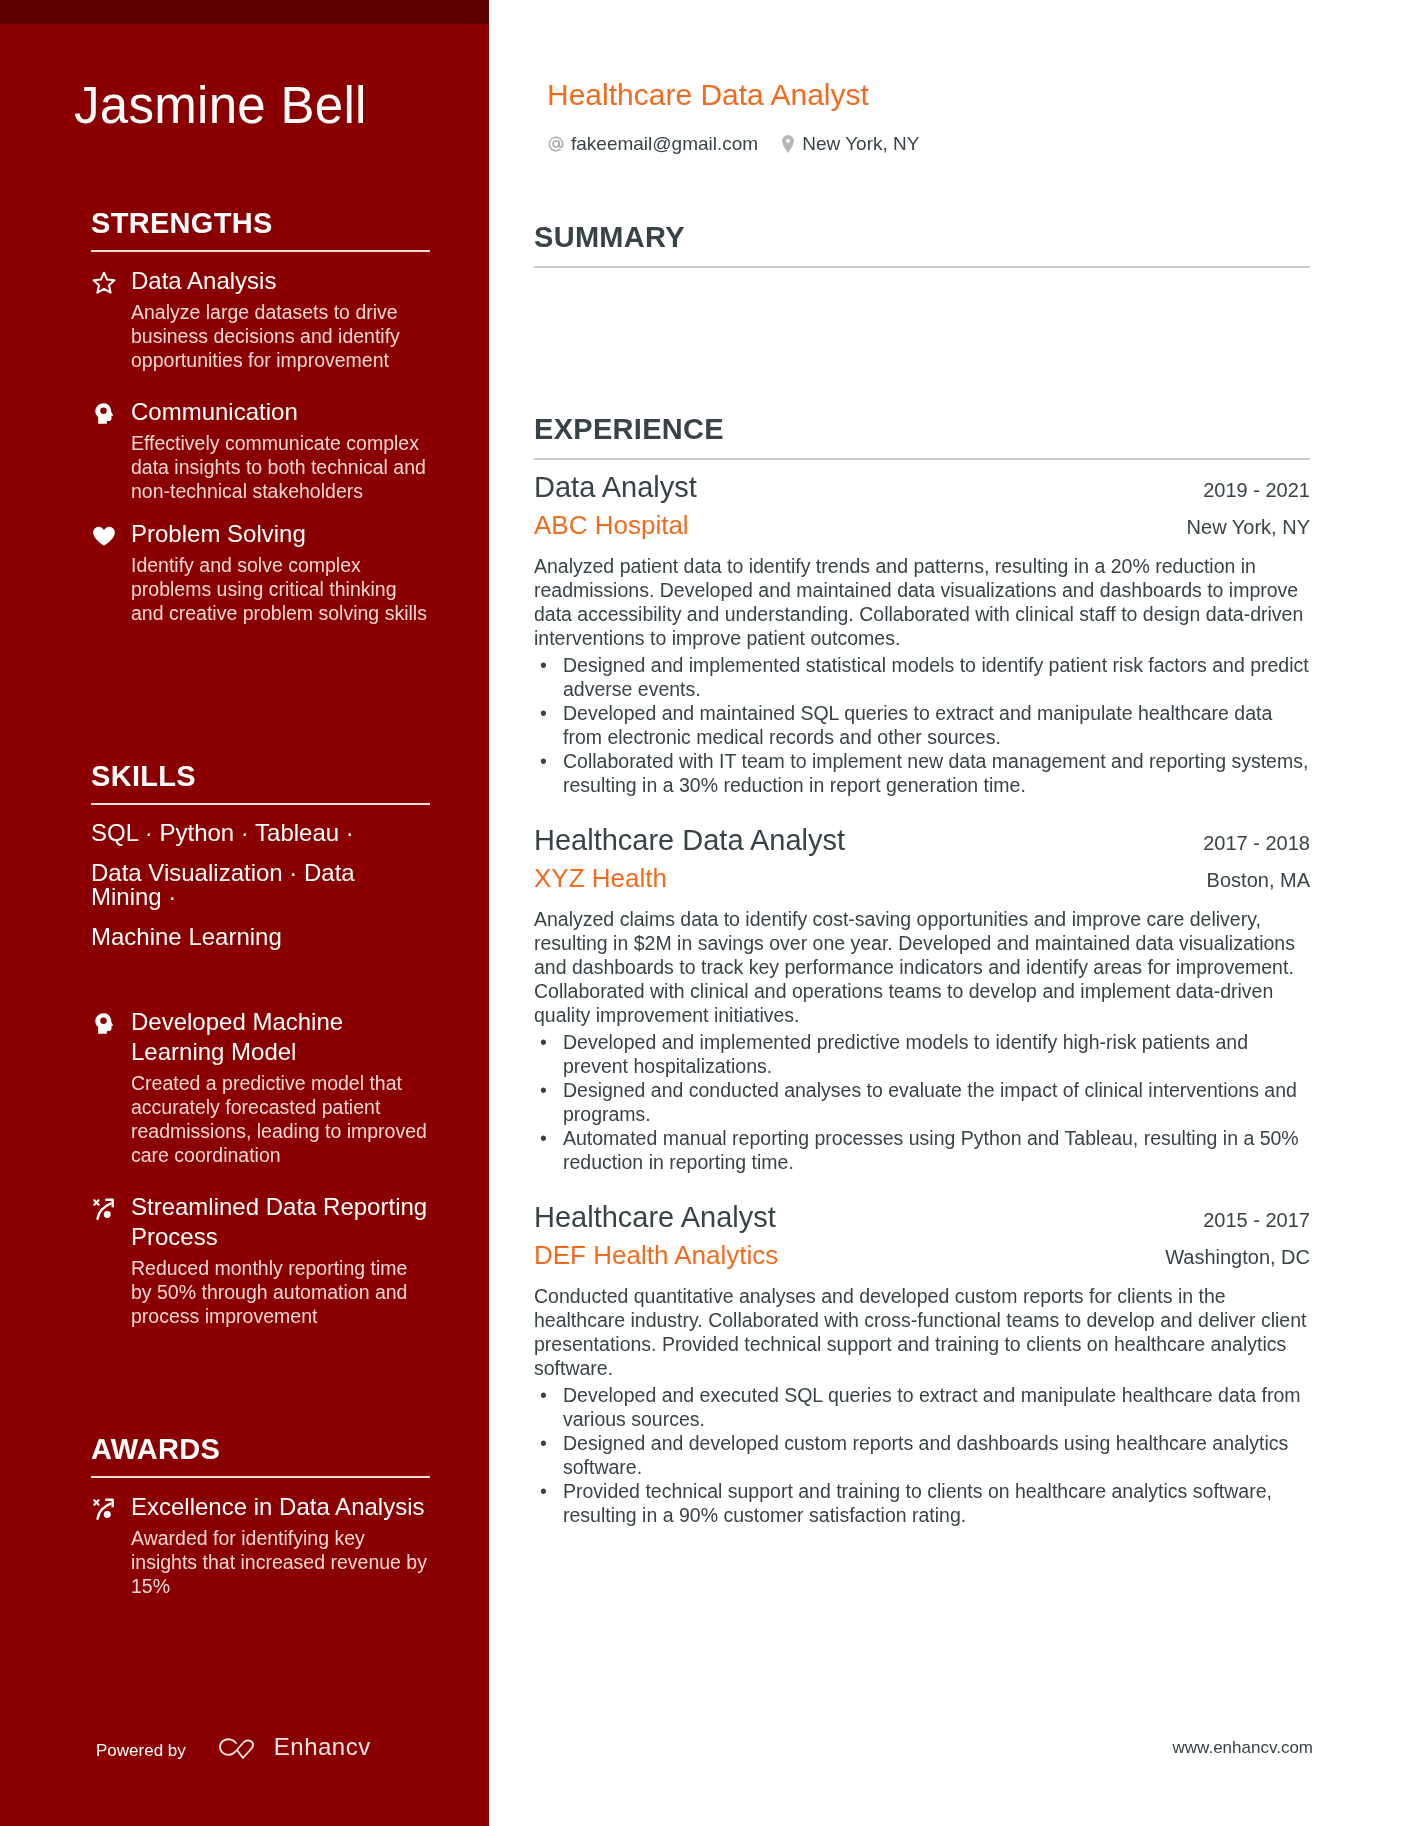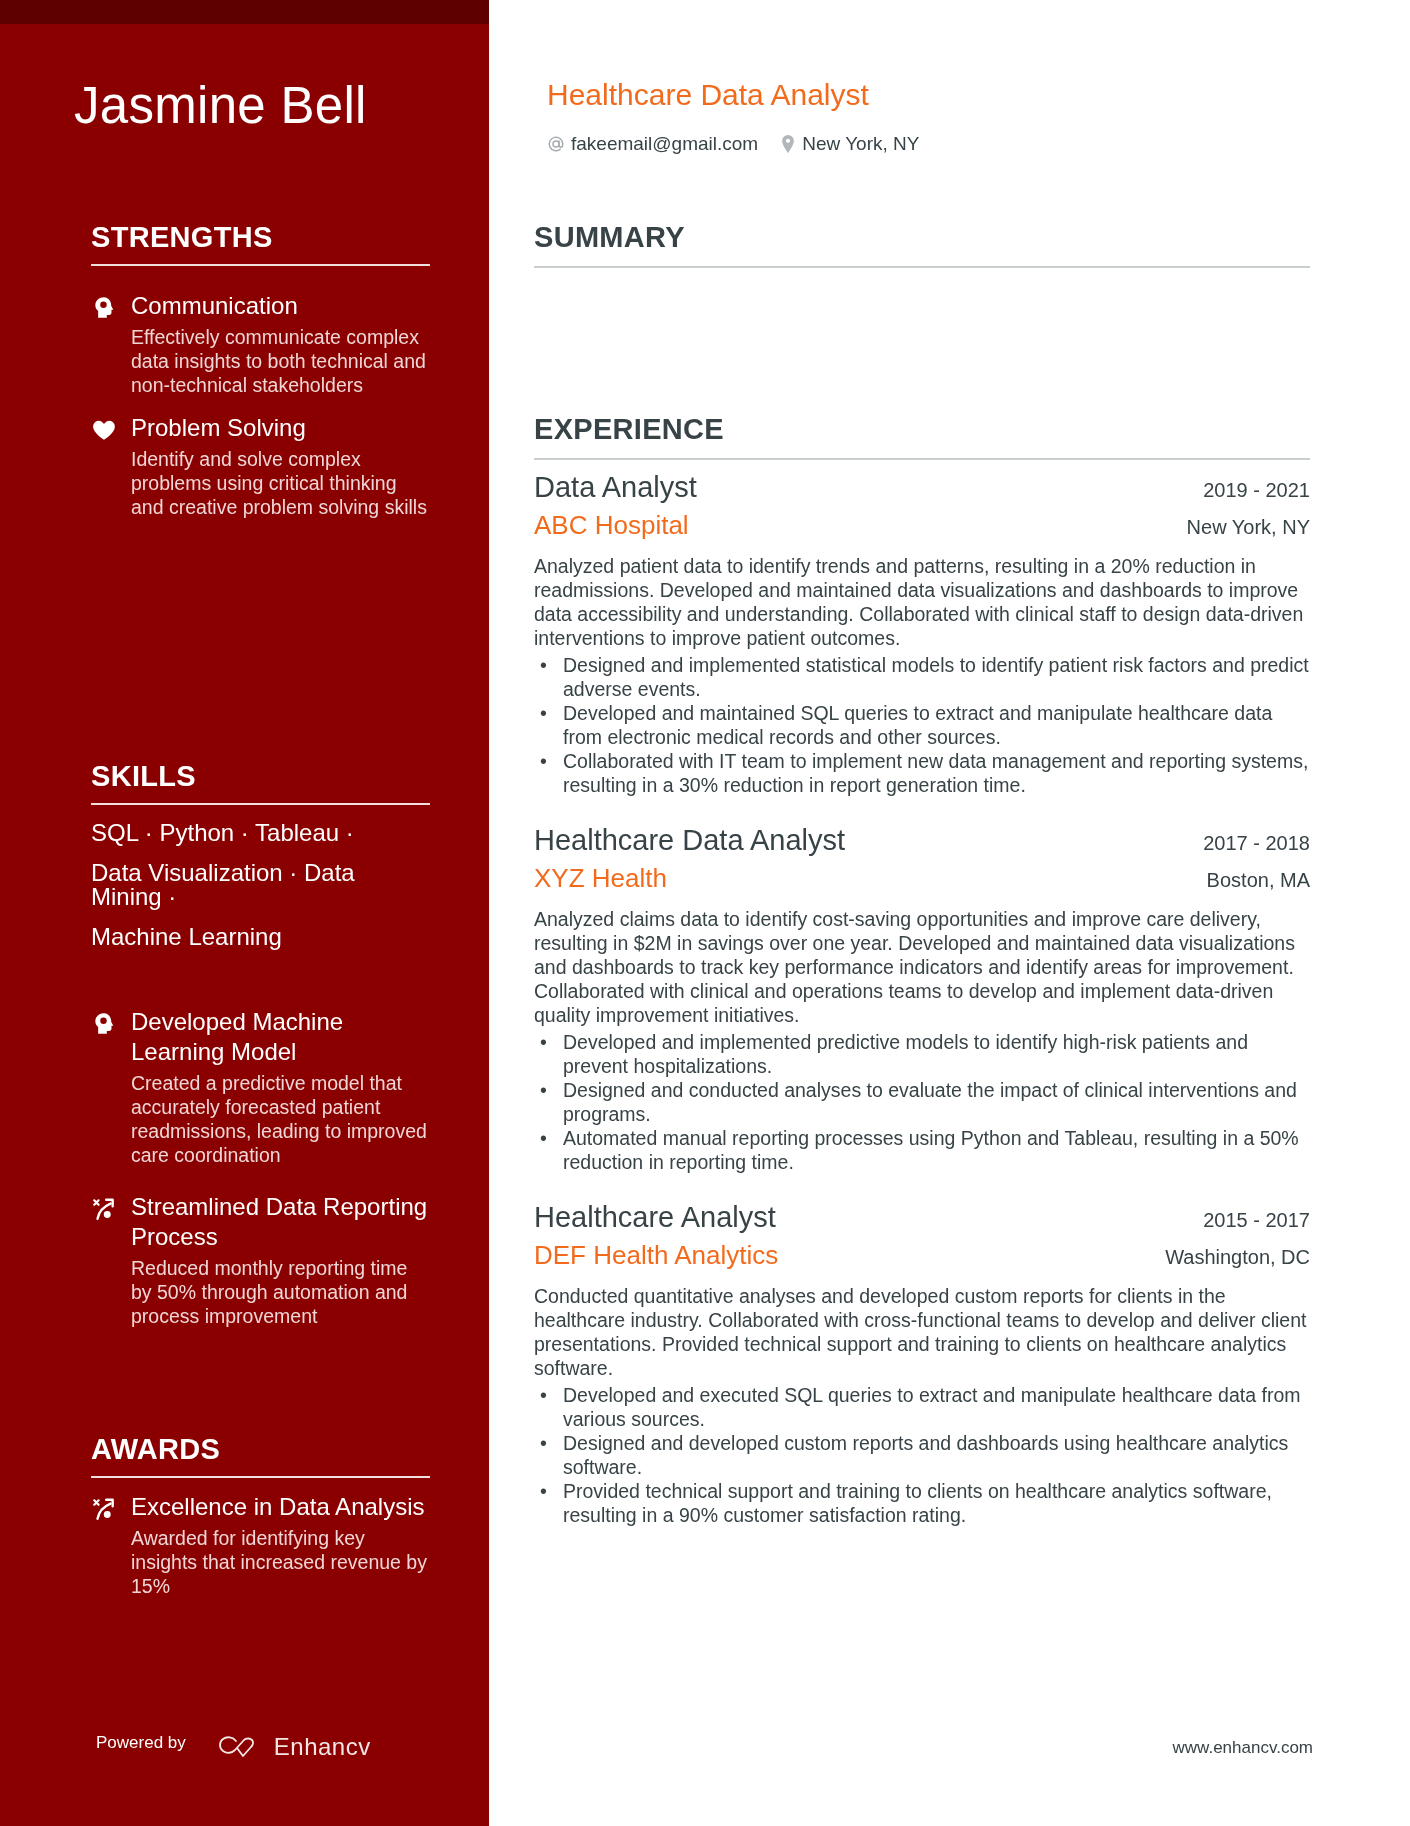--- a/index.html
+++ b/index.html
@@ -56,7 +56,7 @@
   <div class="topband"></div>
   <h1 class="name">Jasmine Bell</h1>
 
-  <section class="sb-section" style="top:220px;">
+  <section class="sb-section" style="top:206px;">
     <h2 class="sb-title">STRENGTHS</h2>
 
 

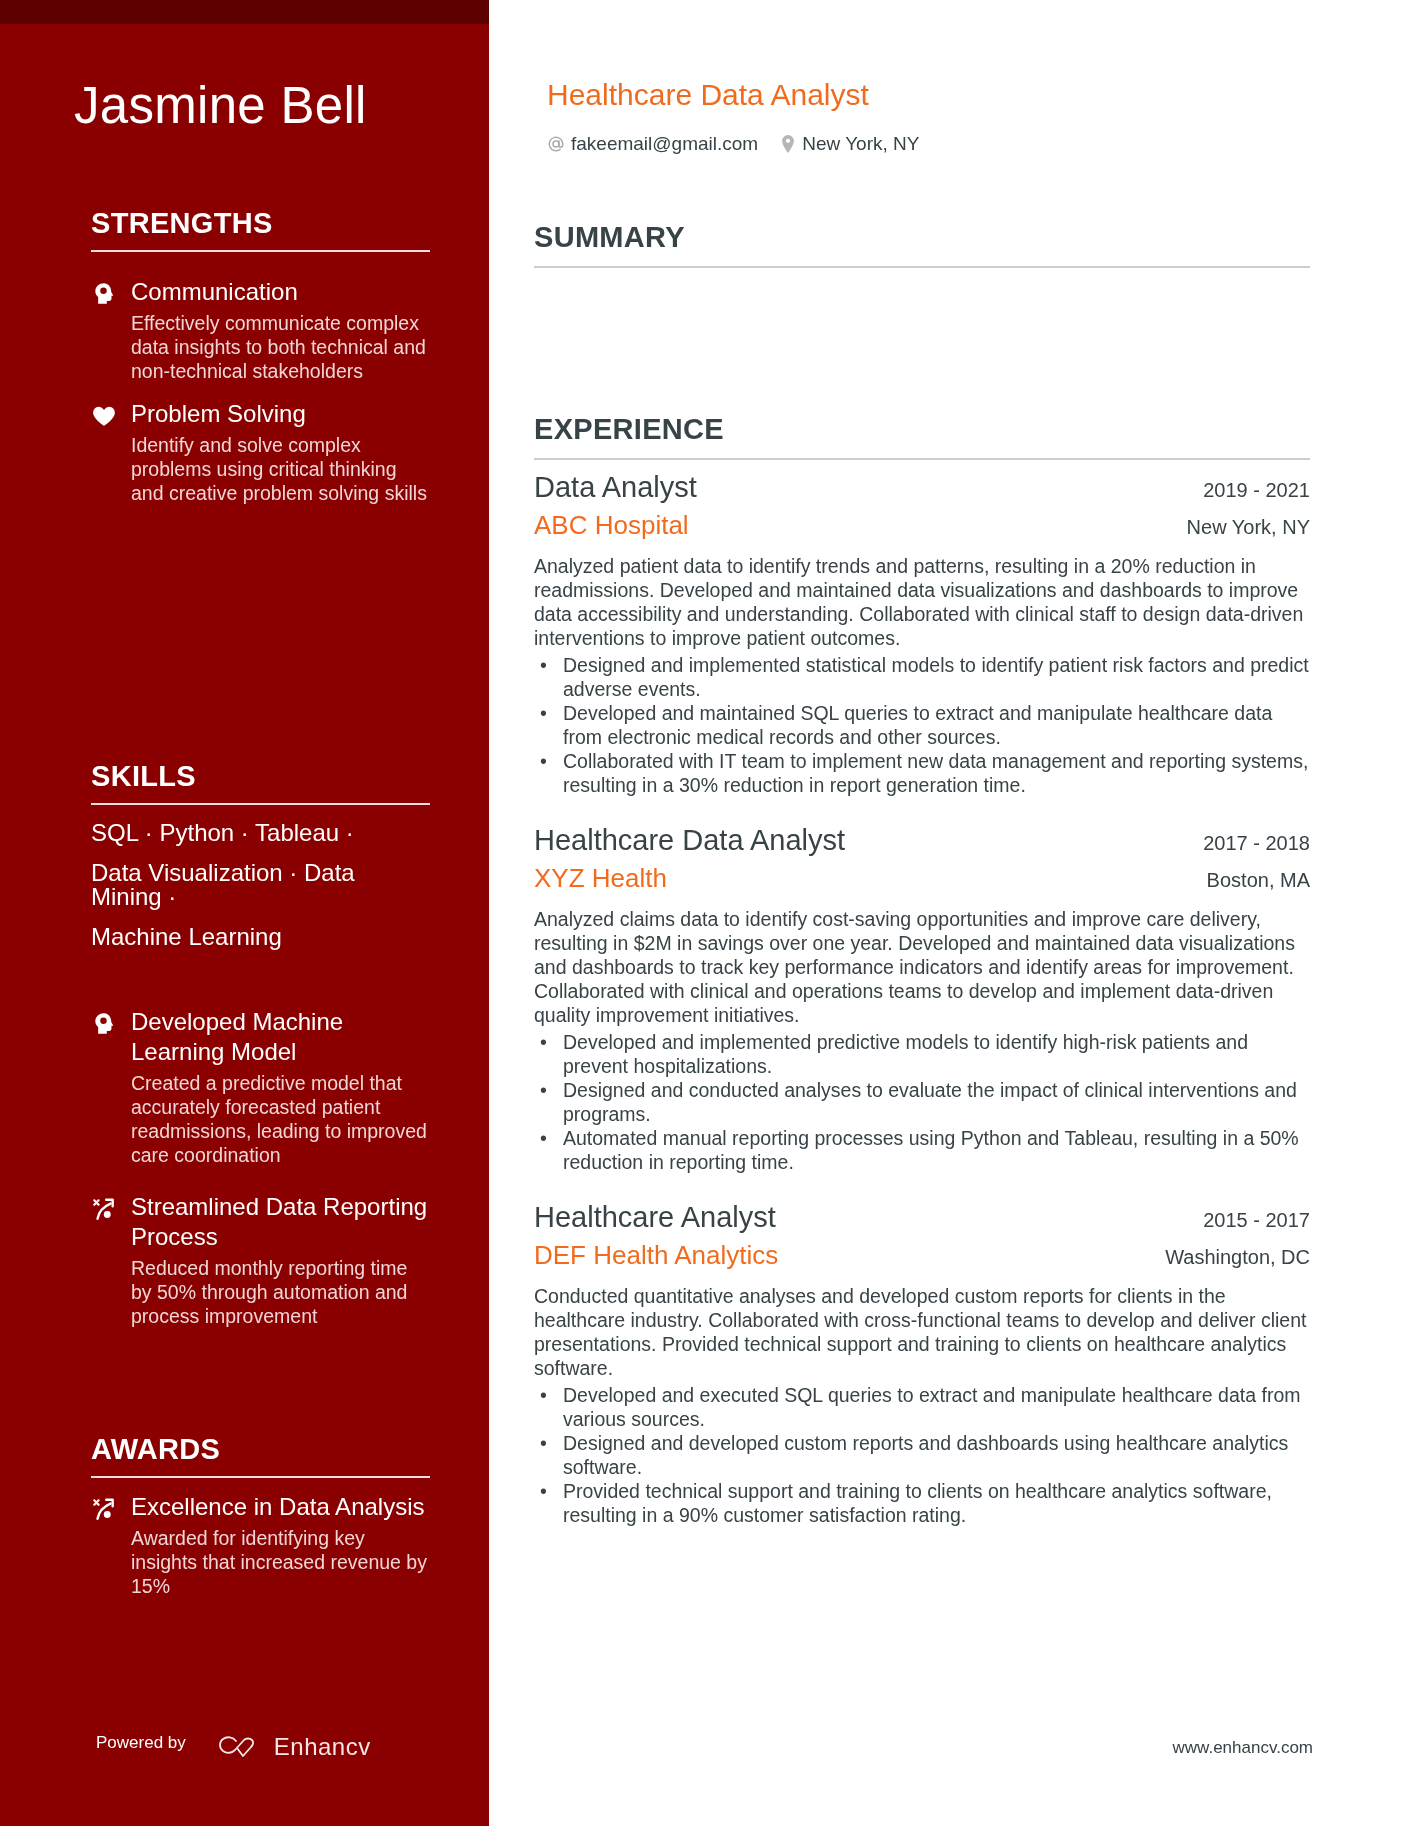--- a/index.html
+++ b/index.html
@@ -59,6 +59,15 @@
   <section class="sb-section" style="top:206px;">
     <h2 class="sb-title">STRENGTHS</h2>
 
+    <div class="sb-item" style="margin-top:14px;">
+      <span class="ico">
+        <svg width="26" height="26" viewBox="0 0 24 24">
+            <path d="M12 2.5l2.9 6.3 6.8.7-5.1 4.6 1.5 6.8L12 17.4l-6.1 3.5 1.5-6.8-5.1-4.6 6.8-.7z" fill="none" stroke="#fff" stroke-width="1.8" stroke-linejoin="round"></path>
+          </svg>
+      </span>
+      <div class="ttl">Data Analysis</div>
+      <div class="desc">Analyze large datasets to drive business decisions and identify opportunities for improvement</div>
+    </div>
 
     <div class="sb-item" style="margin-top:25px;">
       <span class="ico">

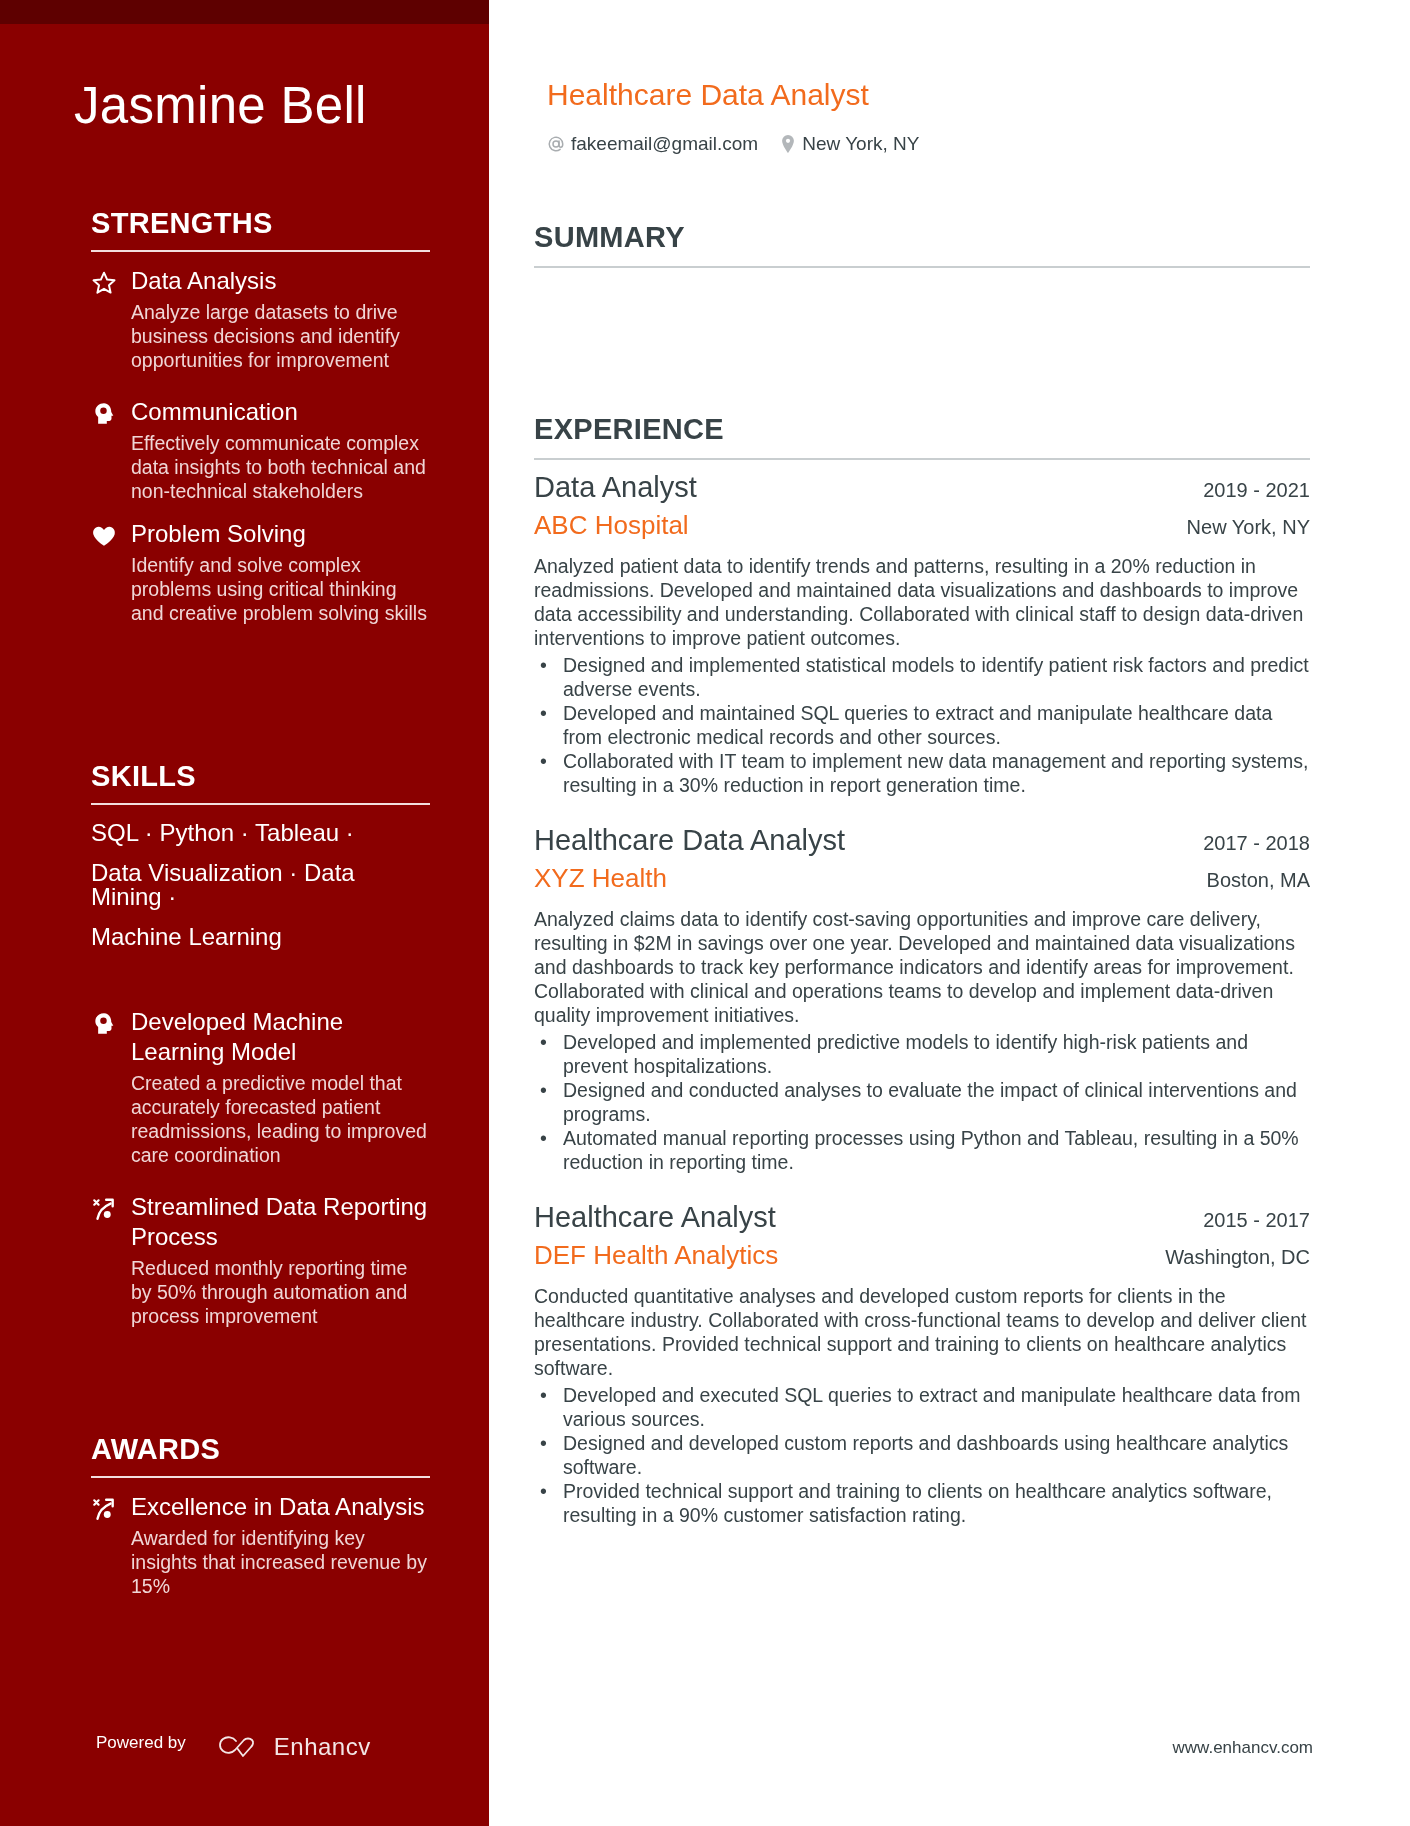--- a/index.html
+++ b/index.html
@@ -20,7 +20,7 @@
   .skills-line { font-size: 24px; color: #fff; line-height: 24px; margin-top: 16px; }
   .skills-line + .skills-line { margin-top: 16px; }
 
-  .powered { position: absolute; left: 96px; top: 1733px; display: flex; align-items: flex-start; }
+  .powered { position: absolute; left: 96px; top: 1733px; display: flex; align-items: flex-end; }
   .powered .lbl { font-size: 17px; color: #fff; }
   .powered .logo { margin-left: 28px; width: 48px; height: 26px; }
   .powered .brand { margin-left: 12px; font-size: 24px; color: #f3e6e6; letter-spacing: 0.5px; }

